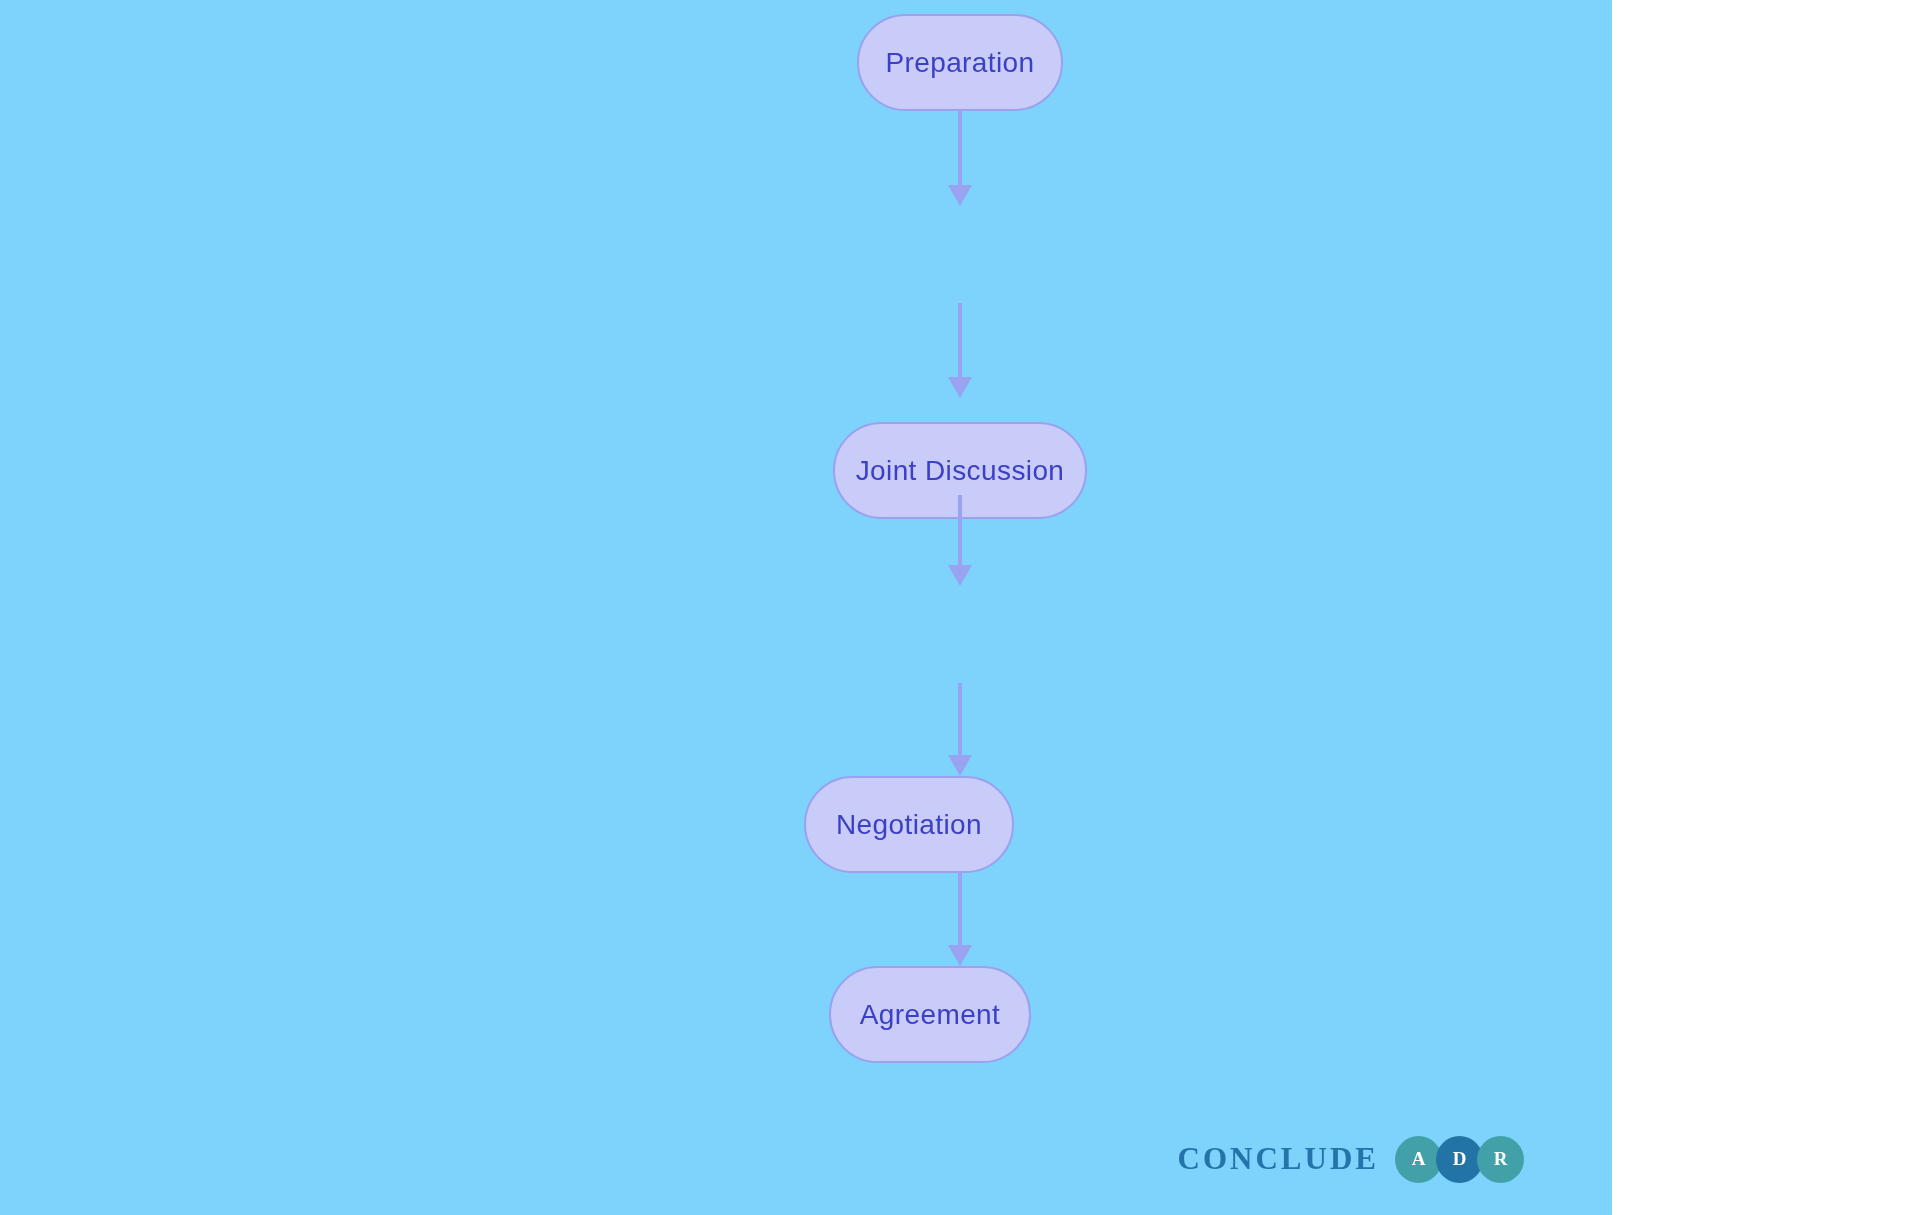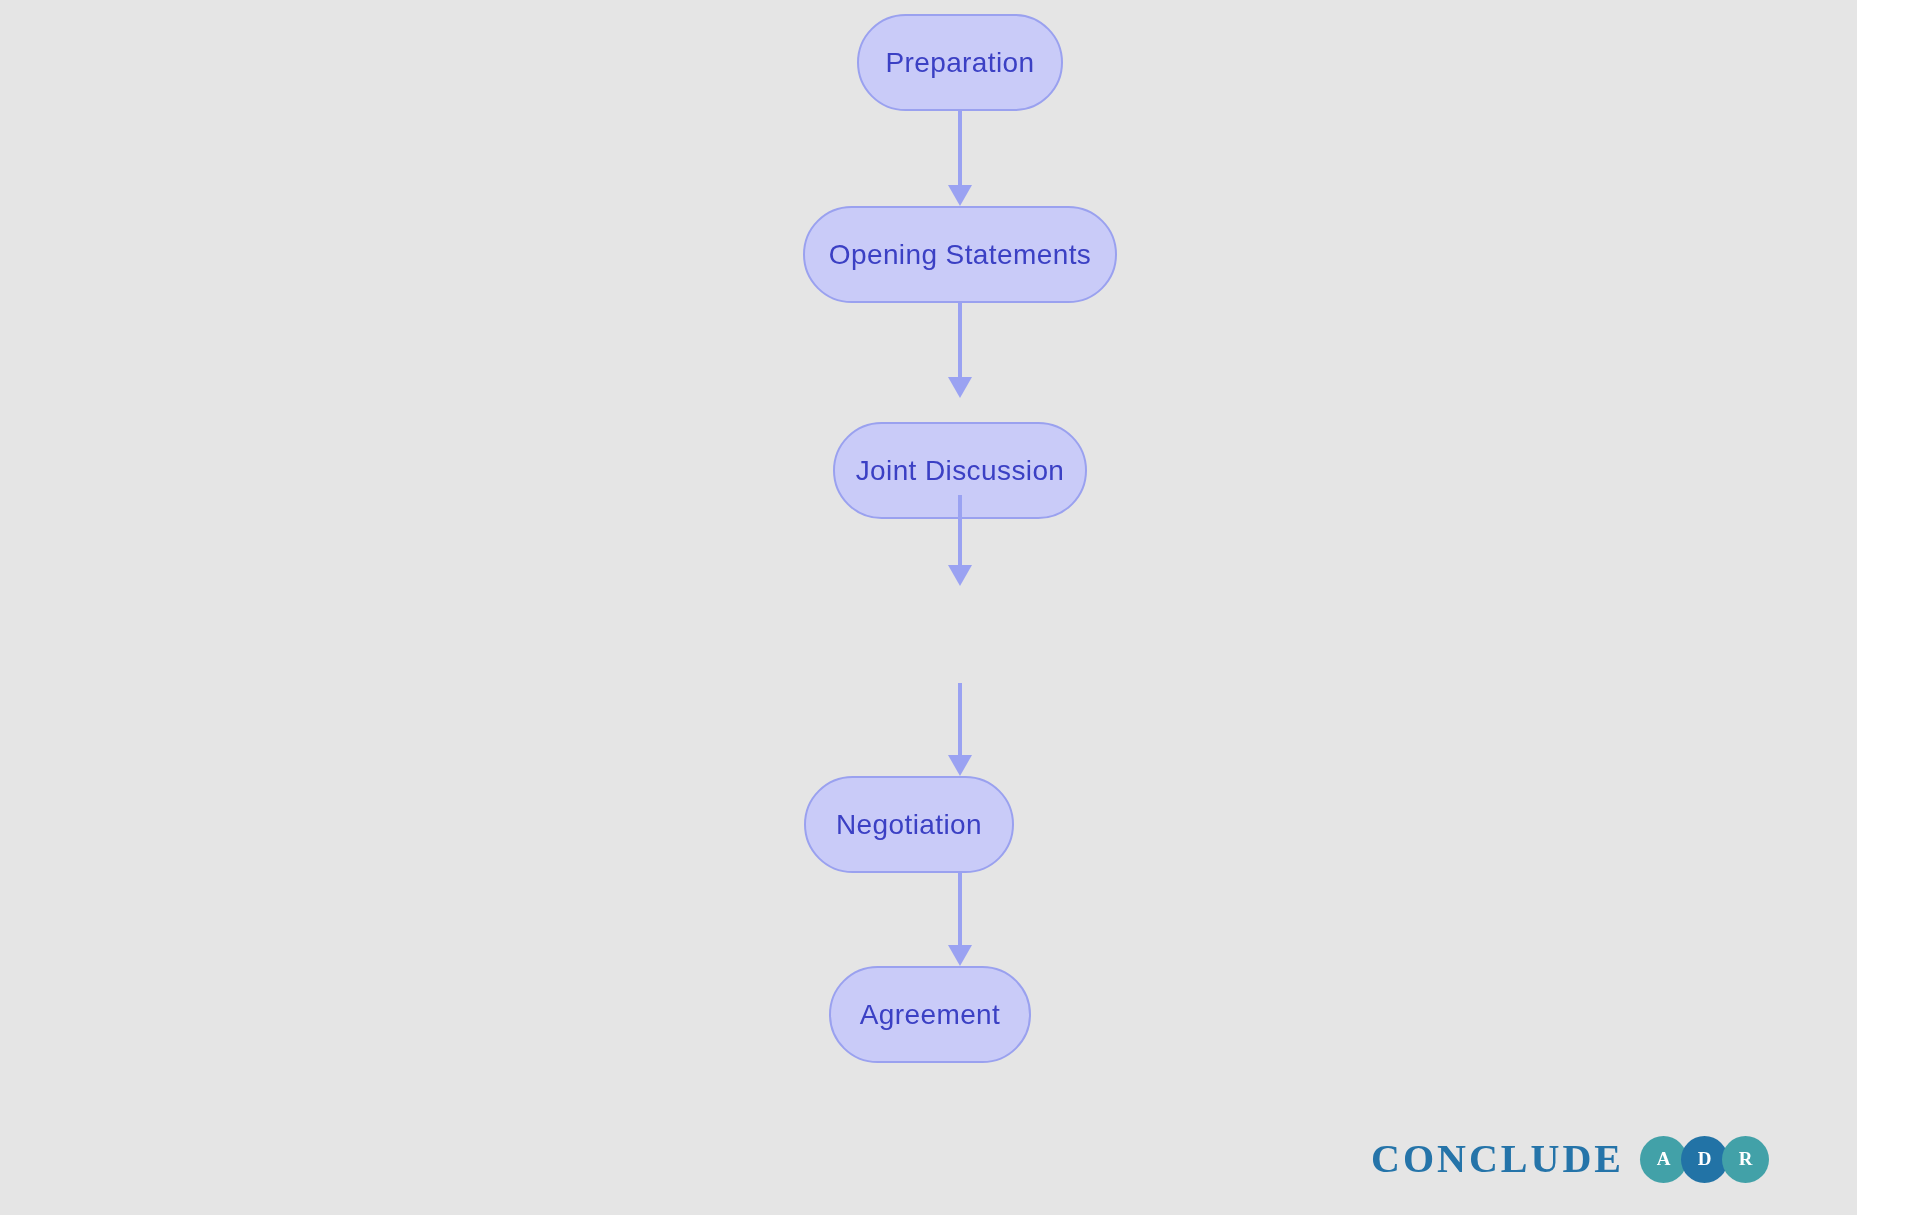--- a/index.html
+++ b/index.html
@@ -10,9 +10,9 @@
   }
   .canvas {
     position: relative;
-    width: 1857px;
+    width: 1612px;
     height: 1215px;
-    background: #e5e5e5;
+    background: #7dd3fc;
     overflow: hidden;
   }
 

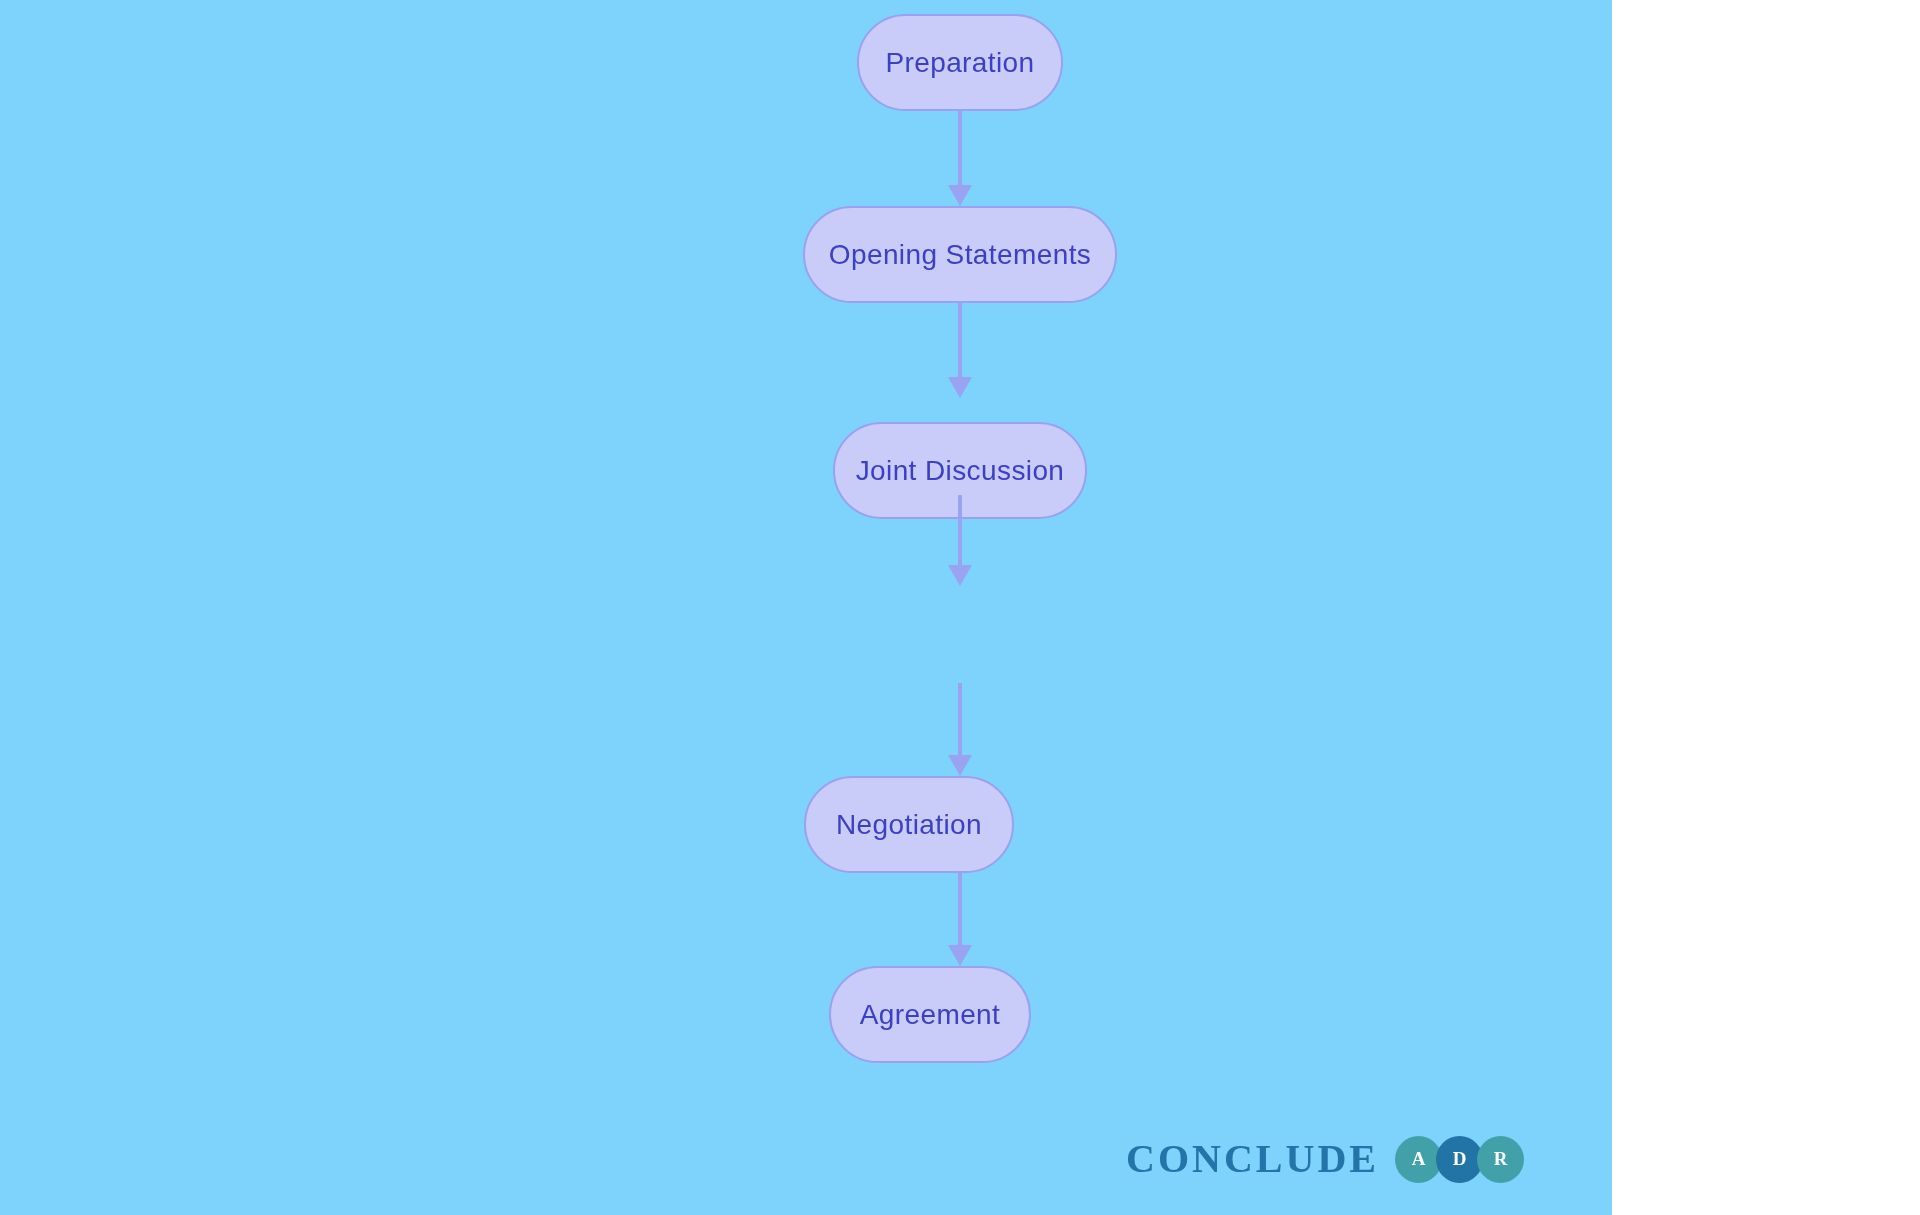--- a/index.html
+++ b/index.html
@@ -120,9 +120,6 @@
     <span class="head"></span>
   </div>
 
-  <div class="flow-node node-2">
-    <span>Opening Statements</span>
-  </div>
 
   <div class="flow-arrow arrow-2">
     <span class="shaft"></span>

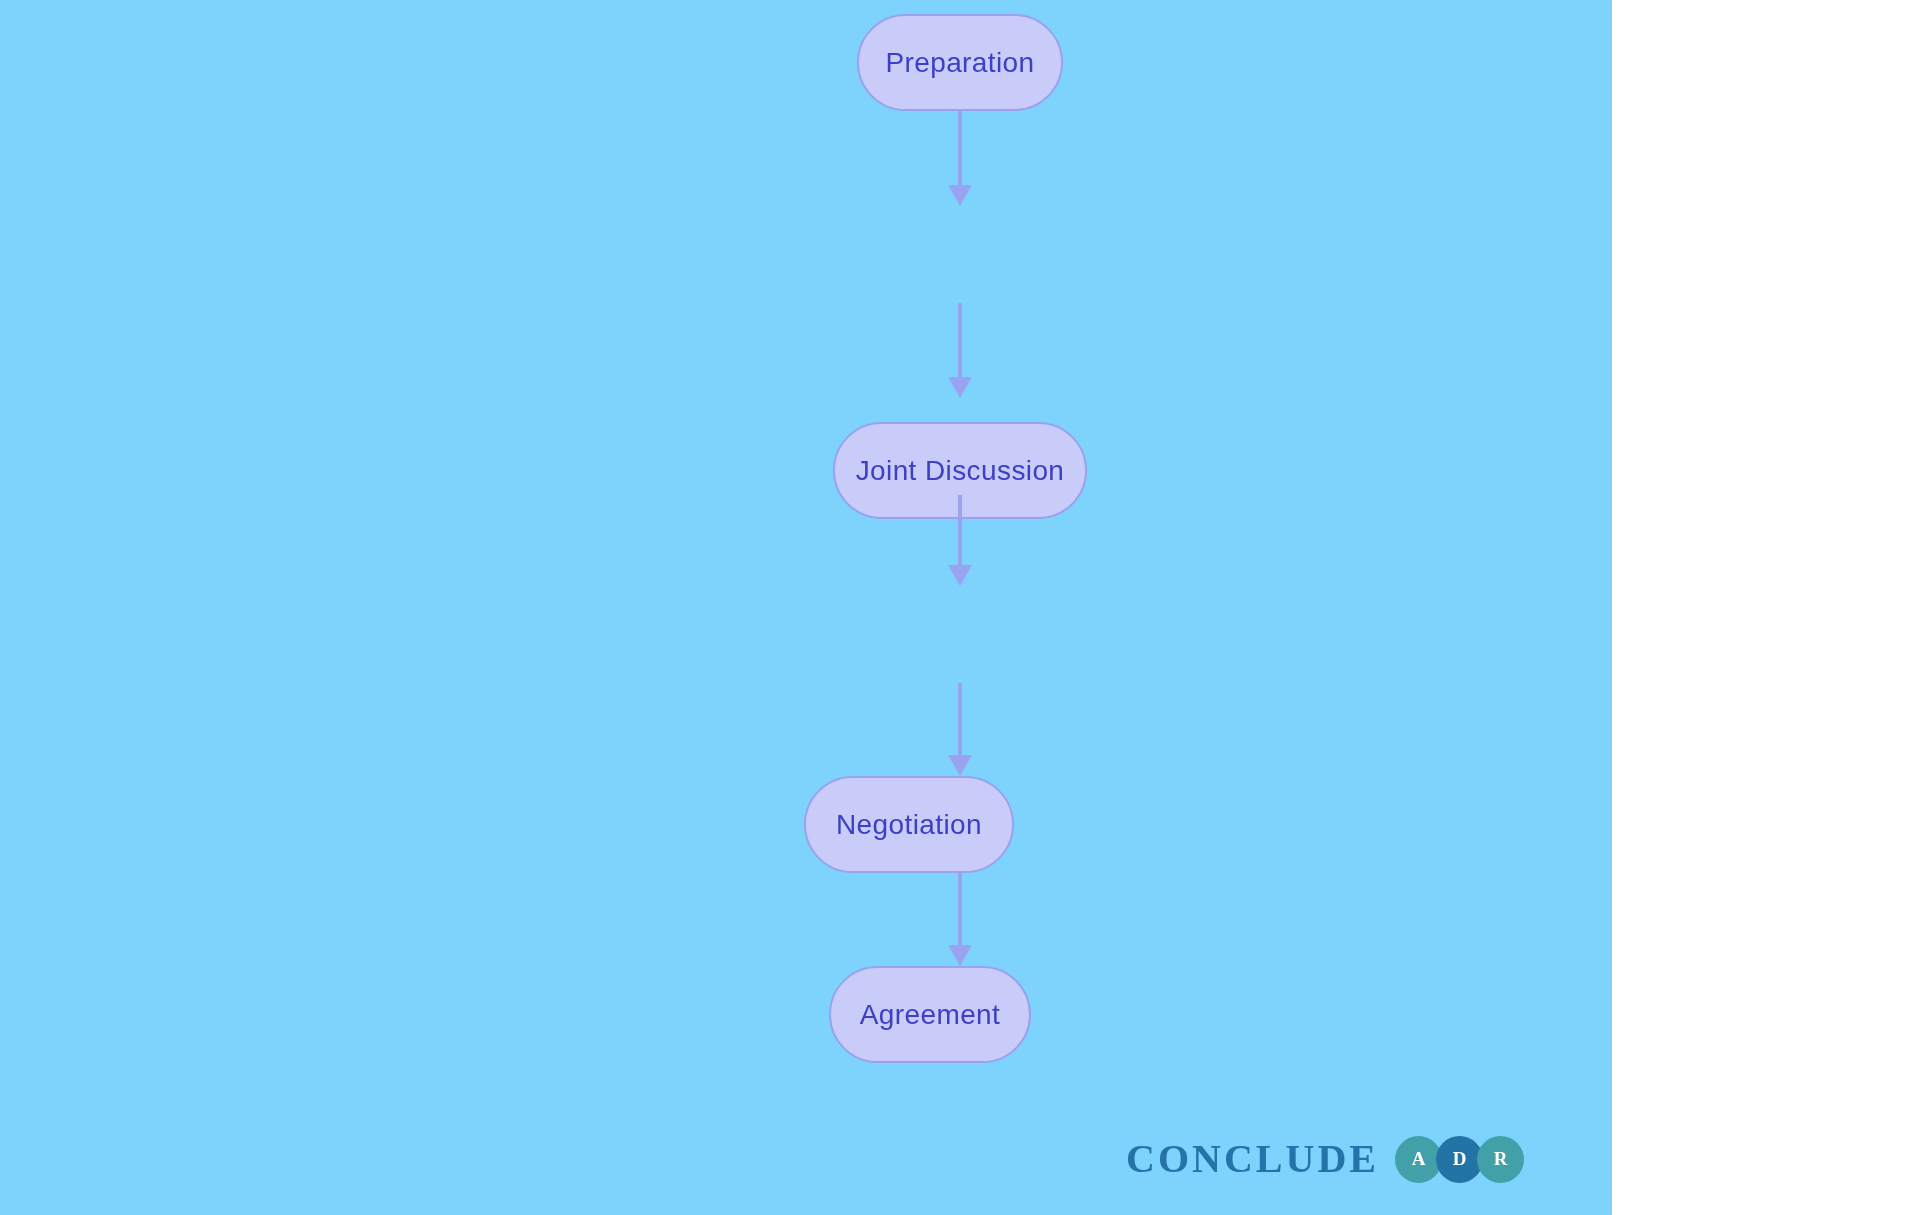--- a/index.html
+++ b/index.html
@@ -80,7 +80,7 @@
   .brand-wordmark {
     font-family: "Liberation Serif", serif;
     font-weight: bold;
-    font-size: 40px;
+    font-size: 31px;
     letter-spacing: 3px;
     color: #2574a9;
     margin-right: 16px;

